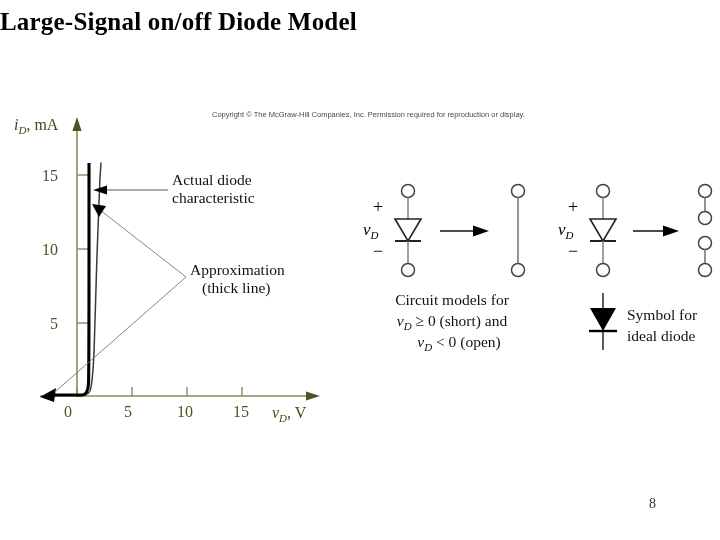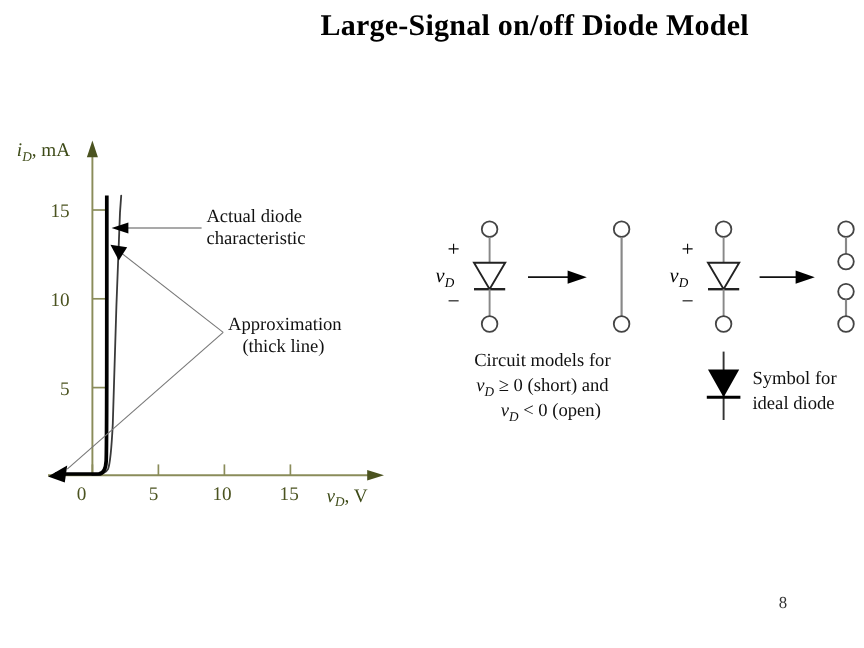--- a/index.html
+++ b/index.html
@@ -26,7 +26,7 @@
     left: 0;
     top: 8px;
     width: 624px;
-    text-align: right;
+    text-align: left;
     font-family: "Liberation Serif", serif;
     font-weight: bold;
     font-size: 25px;

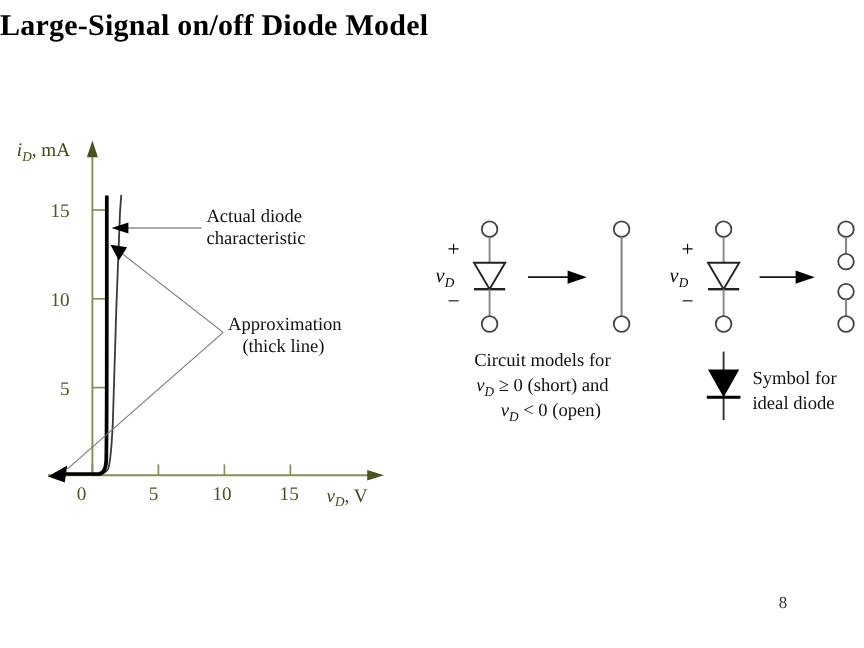--- a/index.html
+++ b/index.html
@@ -91,6 +91,7 @@
 
   <div class="slide-title">Large-Signal on/off Diode Model</div>
 
+  <div class="copyright">Copyright © The McGraw-Hill Companies, Inc. Permission required for reproduction or display.</div>
 
   <svg class="plot-svg" width="360" height="330" viewBox="0 0 360 330">
 

